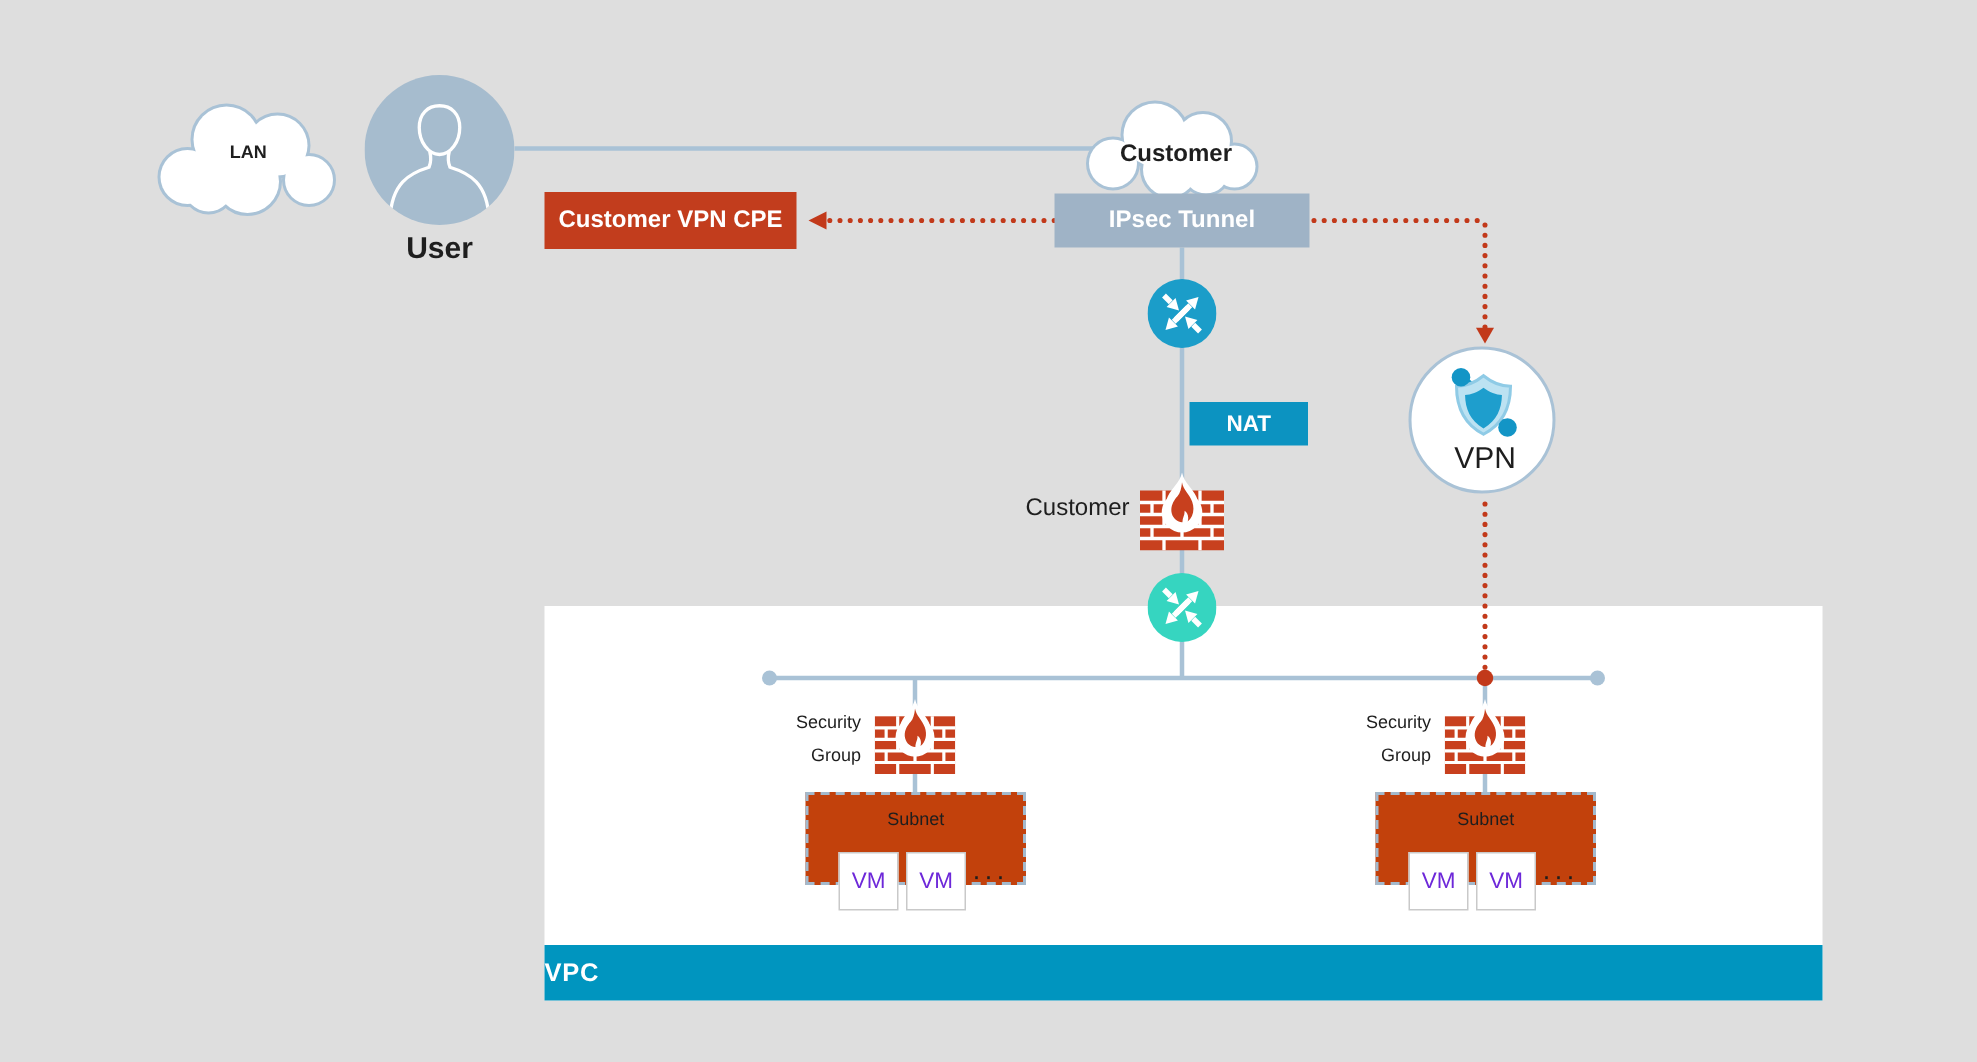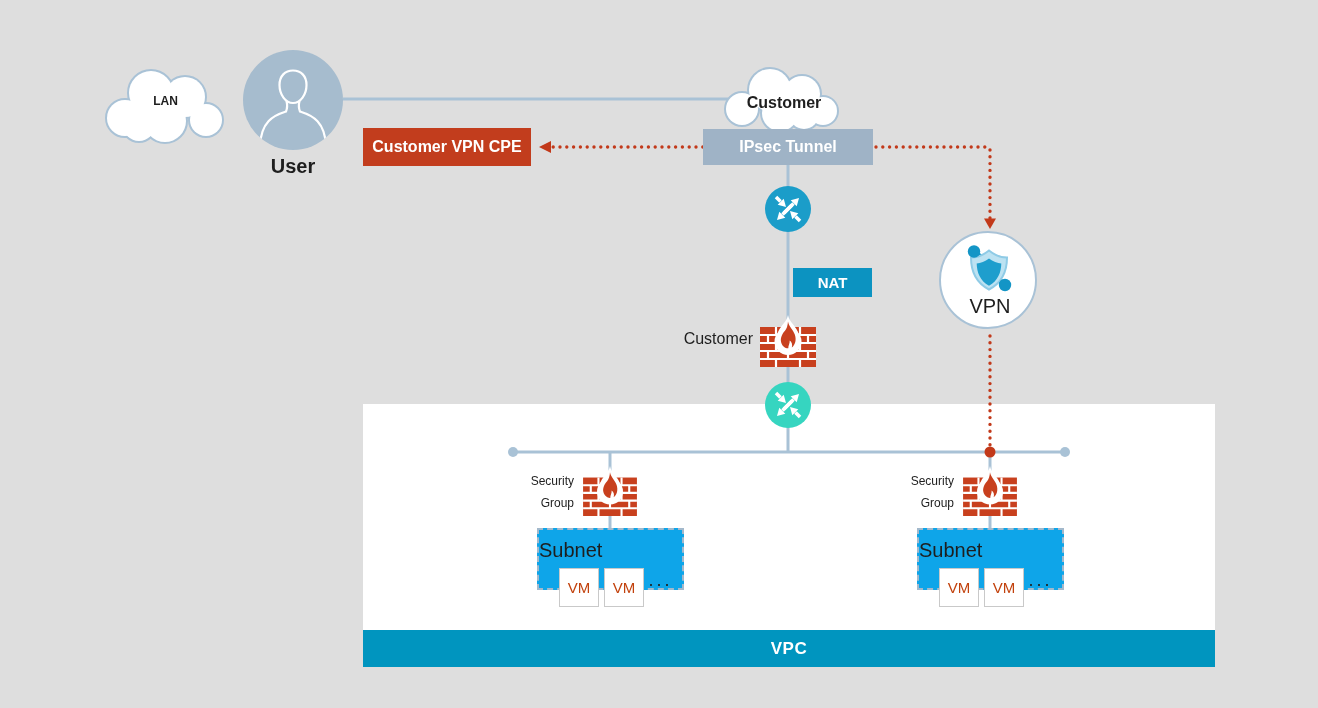--- a/index.html
+++ b/index.html
@@ -35,7 +35,7 @@
   .sg-lbl{position:absolute;z-index:4;width:84px;text-align:right;font-size:12px;line-height:22px;white-space:pre-line;}
   
   .subnet{position:absolute;z-index:4;height:62px;width:147px;border:2px dashed #A3B9CC;box-sizing:border-box;
-          background:#0ea5e9;font-size:20px;padding-top:9px;}
+          background:#c2410c;text-align:center;font-size:12px;padding-top:9px;}
   .vm{position:absolute;z-index:5;width:40px;height:39px;background:#fff;border:1px solid #C9C9C9;
       box-sizing:border-box;display:flex;align-items:center;justify-content:center;font-size:15px;color:#c2410c;}
   .dots{position:absolute;z-index:5;font-size:18px;letter-spacing:2px;color:#1E1E1E;}

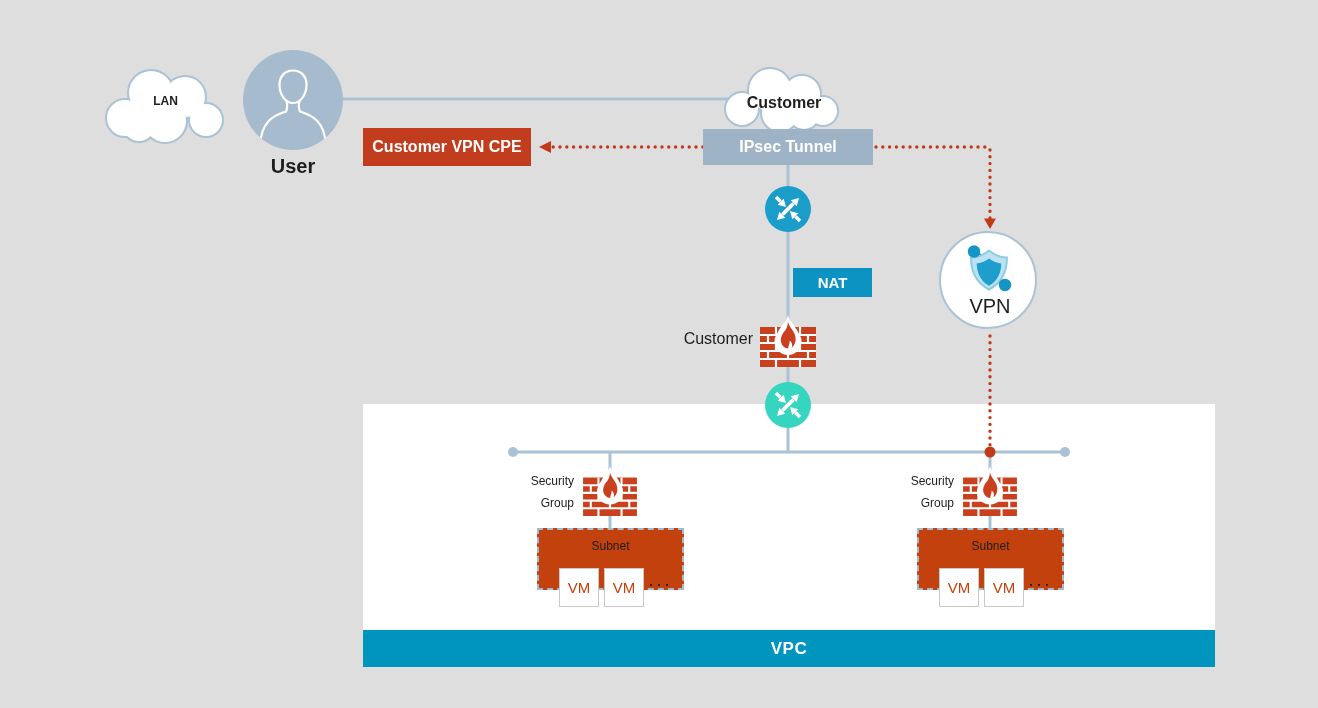--- a/index.html
+++ b/index.html
@@ -37,7 +37,7 @@
   .subnet{position:absolute;z-index:4;height:62px;width:147px;border:2px dashed #A3B9CC;box-sizing:border-box;
           background:#c2410c;text-align:center;font-size:12px;padding-top:9px;}
   .vm{position:absolute;z-index:5;width:40px;height:39px;background:#fff;border:1px solid #C9C9C9;
-      box-sizing:border-box;display:flex;align-items:center;justify-content:center;font-size:15px;color:#c2410c;}
+      box-sizing:border-box;display:flex;align-items:center;justify-content:center;font-size:15px;color:#6d28d9;}
   .dots{position:absolute;z-index:5;font-size:18px;letter-spacing:2px;color:#1E1E1E;}
   #firewall-lbl{left:668px;top:330px;width:85px;text-align:right;font-size:16px;z-index:4;}
 </style>

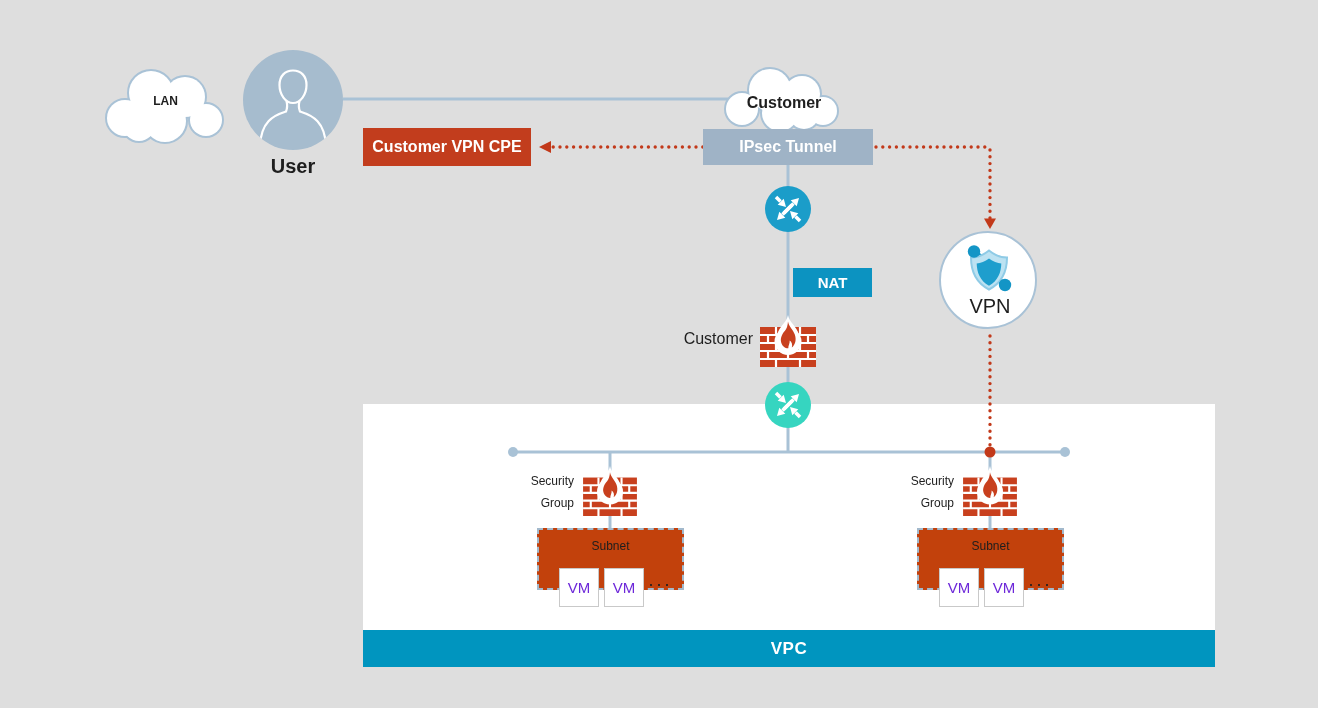--- a/index.html
+++ b/index.html
@@ -11,7 +11,7 @@
   
   #vpc-box{left:363px;top:404px;width:852px;height:263px;background:#fff;z-index:1;}
   #vpc-bar{left:363px;top:630px;width:852px;height:37px;background:#0095BF;z-index:3;
-           color:#fff;font-weight:700;font-size:17px;line-height:37px;text-align:center;letter-spacing:.5px;}
+           color:#fff;font-weight:700;font-size:17px;line-height:37px;text-align:left;letter-spacing:.5px;}
   
   #wires{left:0;top:0;z-index:2;pointer-events:none;}
   

